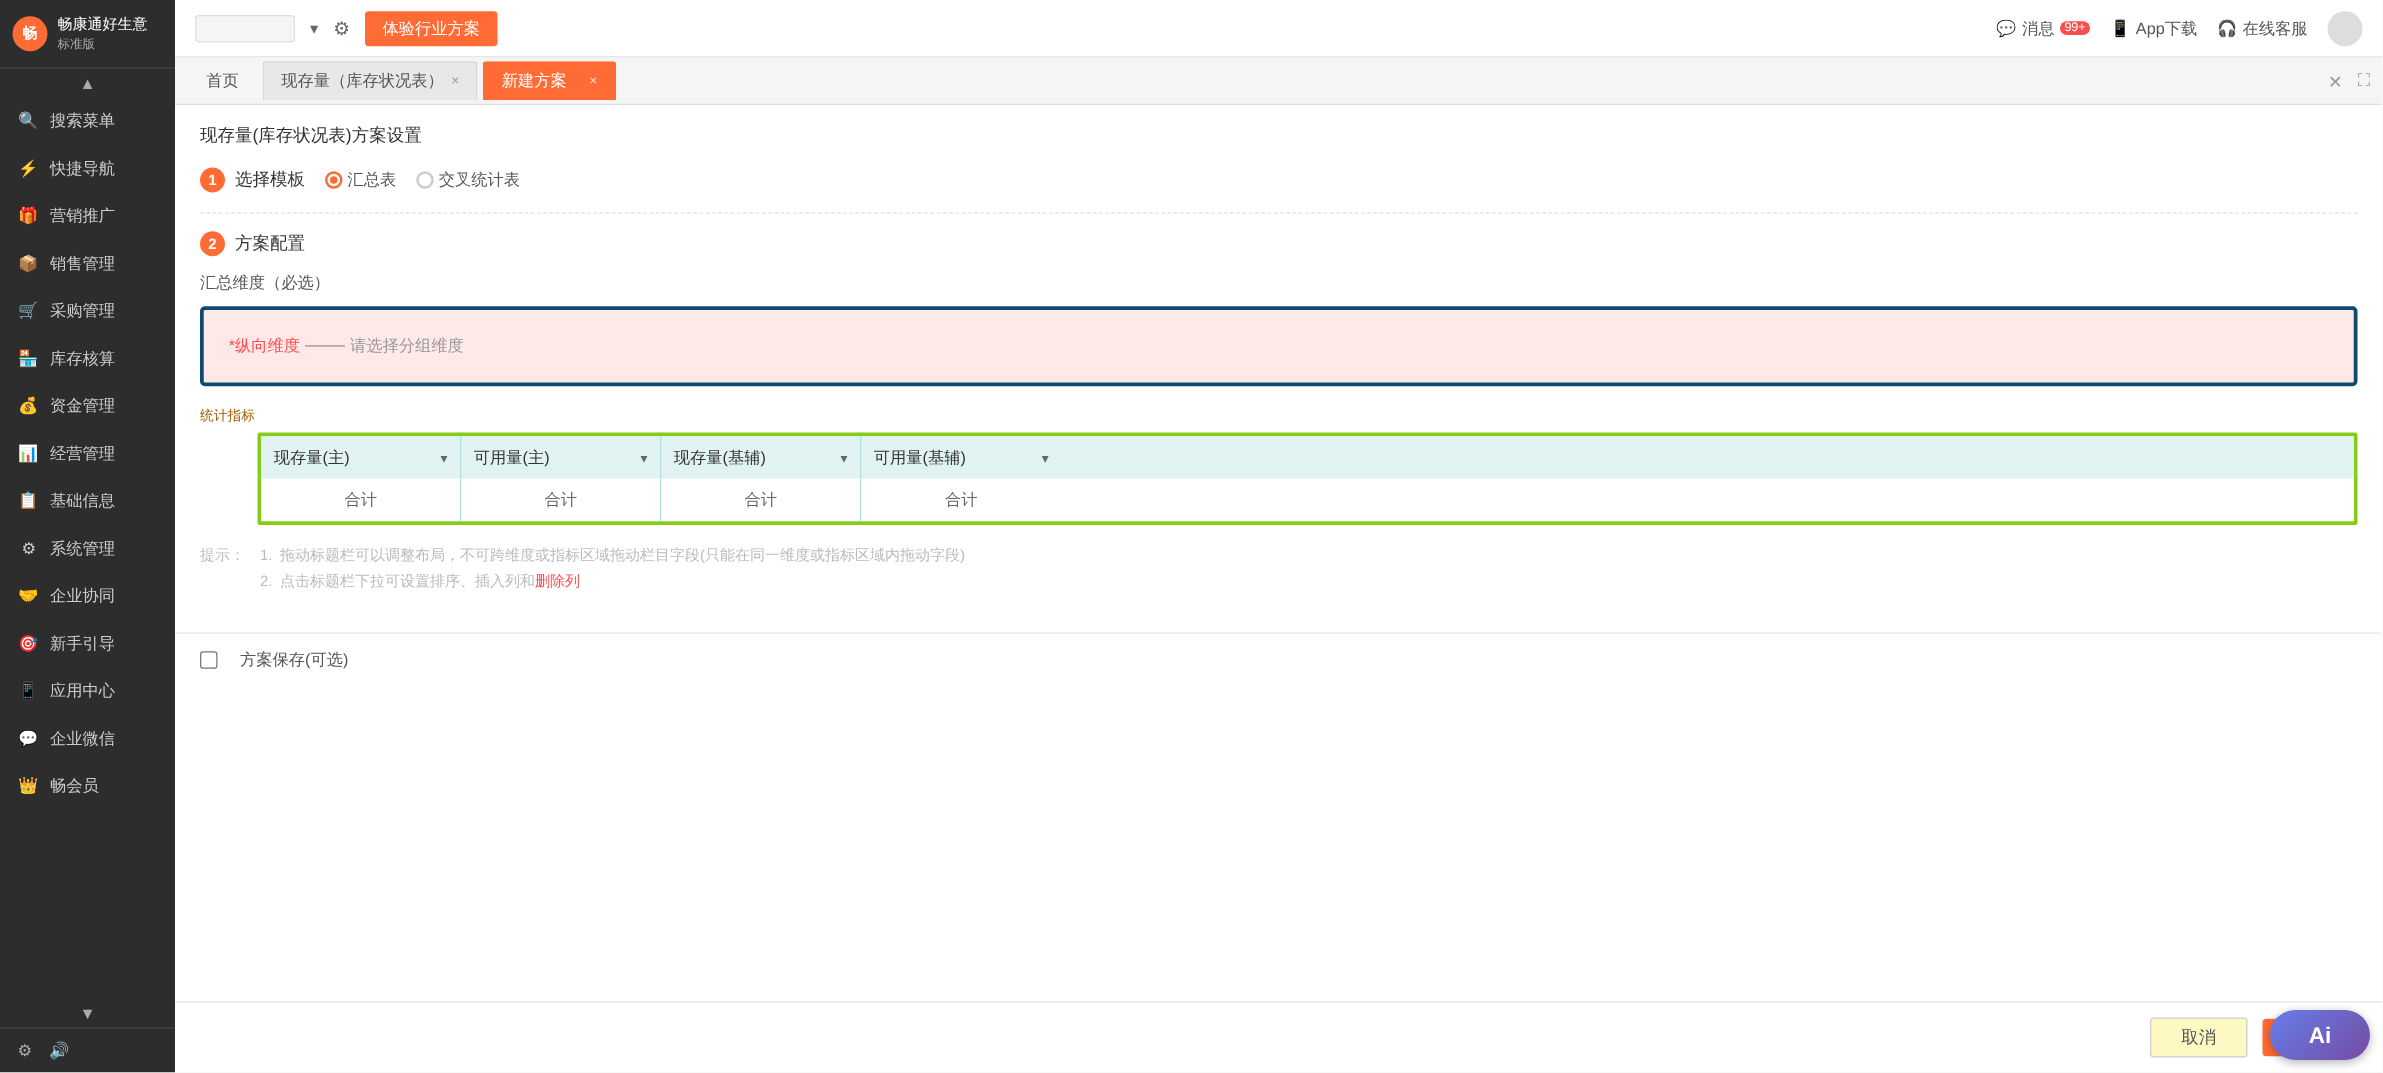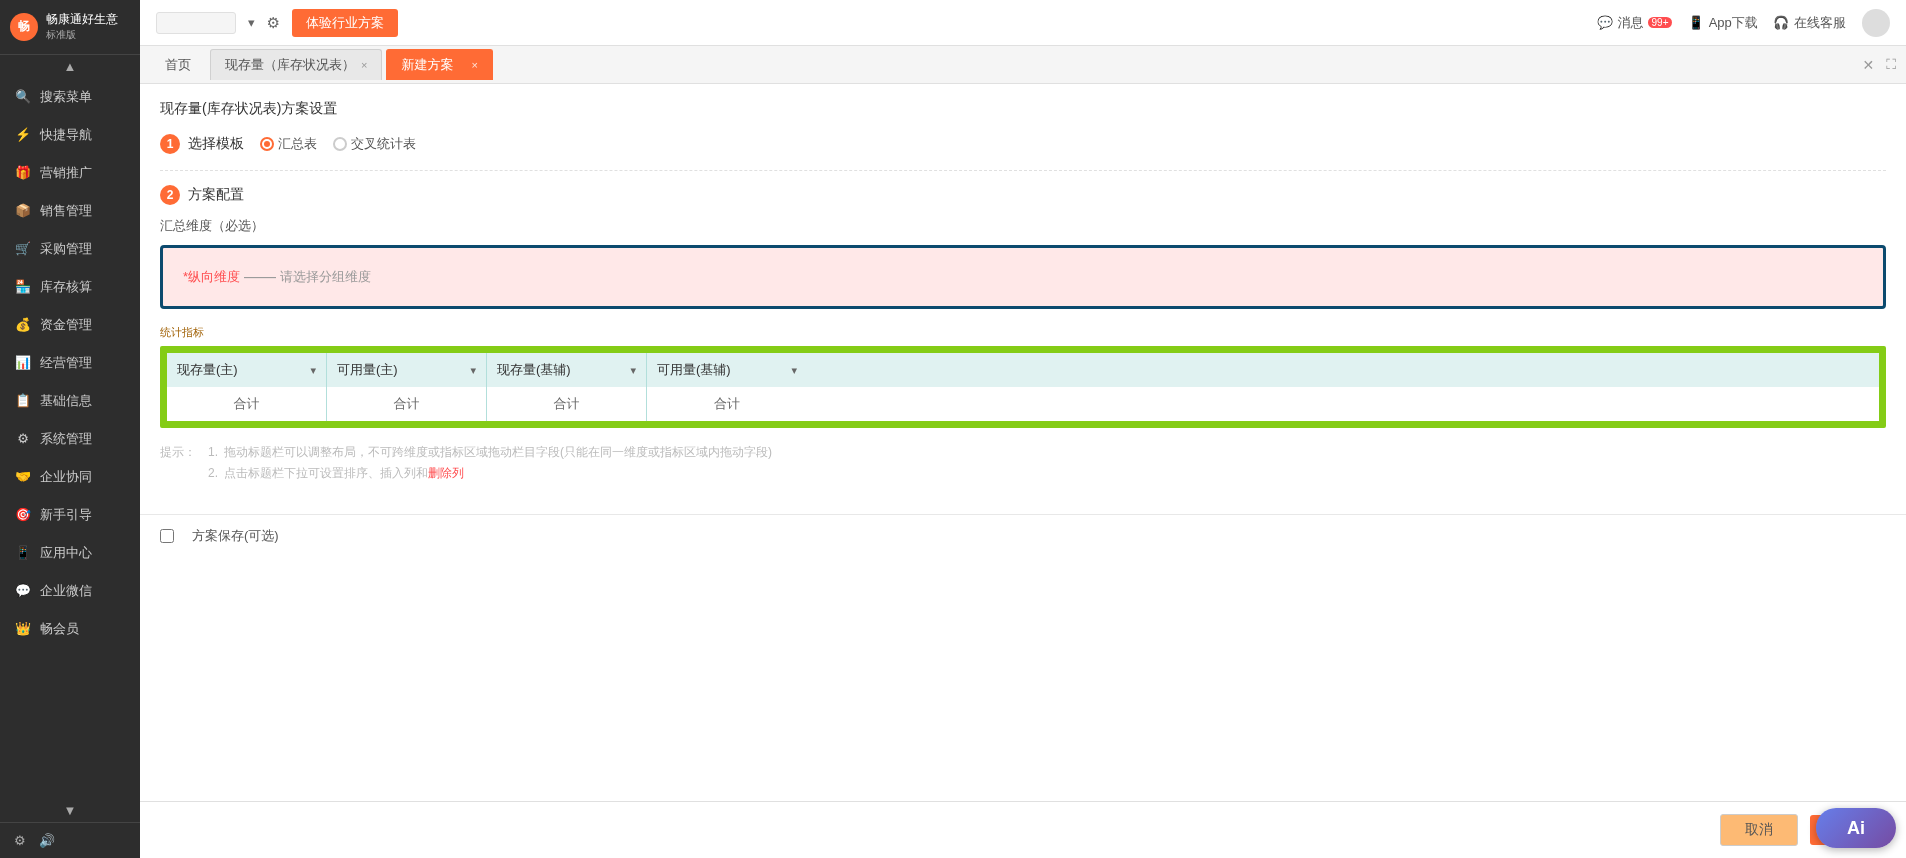--- a/index.html
+++ b/index.html
@@ -188,7 +188,7 @@
 
     
     .stats-section-title { color: #a16207; font-size: 11px; font-weight: 500; margin-bottom: 6px; }
-    .stats-table { border: 7px solid #84cc16; border-radius: 2px; overflow: hidden; width: auto; }
+    .stats-table { border: 3px solid #84cc16; border-radius: 2px; overflow: hidden; width: auto; margin-left: 46px; }
     .stats-table-header { display: flex; background: #e0f2f1; }
     .stats-table-body { display: flex; background: #fff; }
     .stats-col {

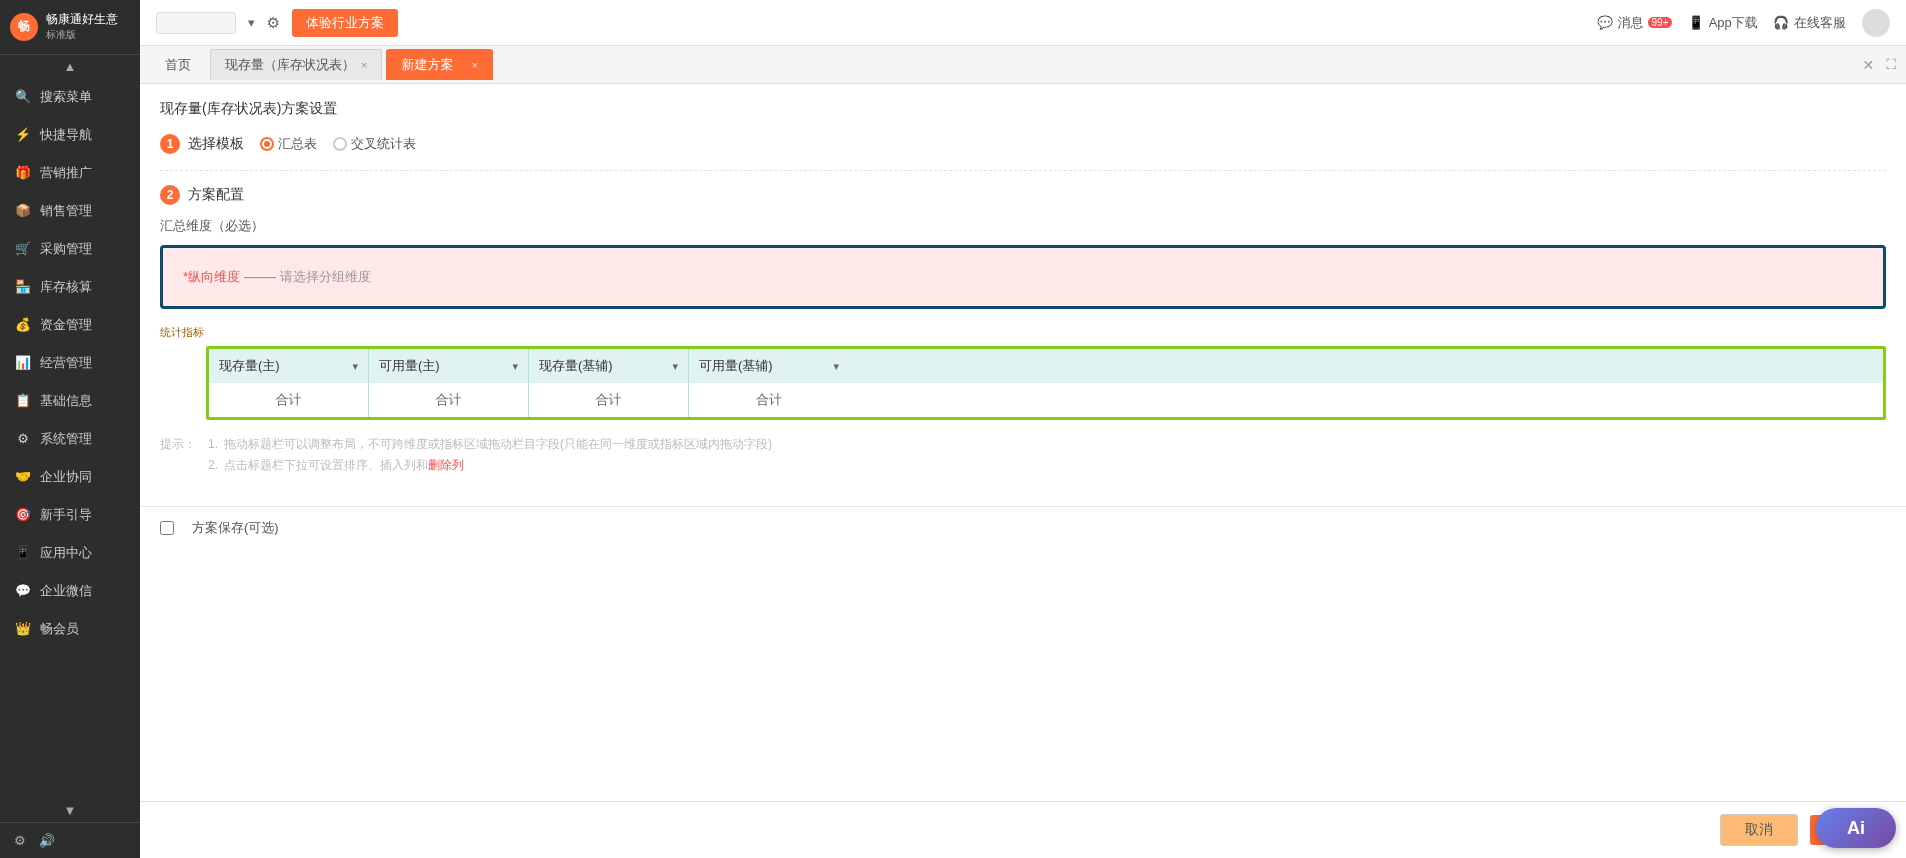--- a/index.html
+++ b/index.html
@@ -234,7 +234,7 @@
       flex-shrink: 0;
     }
     .btn-cancel {
-      background: #fdba74; border: 1px solid #ccc; color: #555;
+      background: #fef9c3; border: 1px solid #ccc; color: #555;
       padding: 6px 24px; border-radius: 3px; cursor: pointer; font-size: 14px;
     }
     .btn-query {

